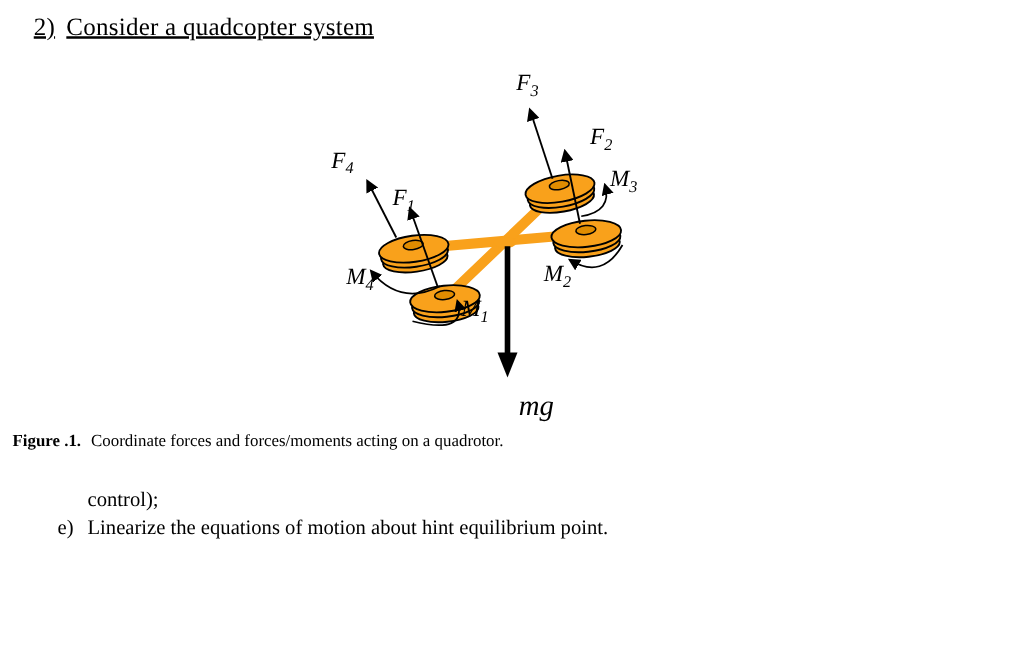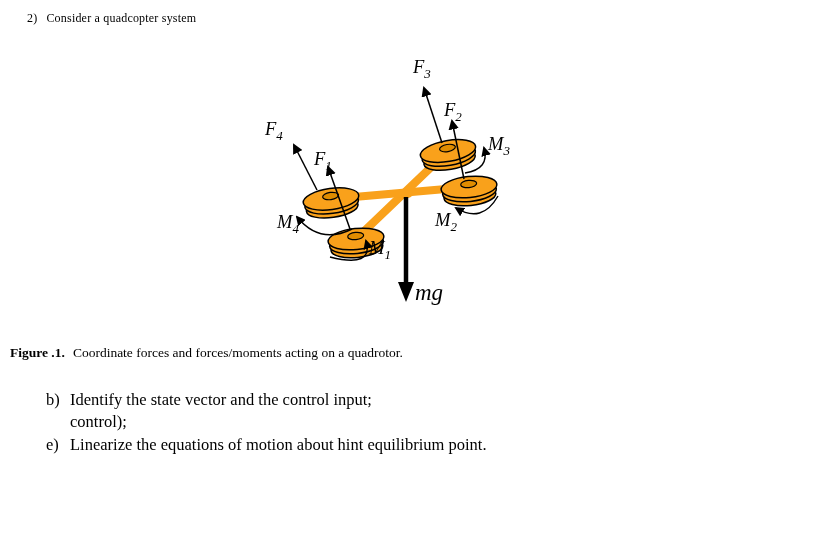--- a/index.html
+++ b/index.html
@@ -11,7 +11,7 @@
   }
   .title {
     position:absolute; left:27px; top:11px;
-    font-size:12px; letter-spacing:0.2px;
+    font-size:20px; letter-spacing:0.2px;text-decoration:underline;
   }
   .title .t-marker { margin-right:9px; }
 

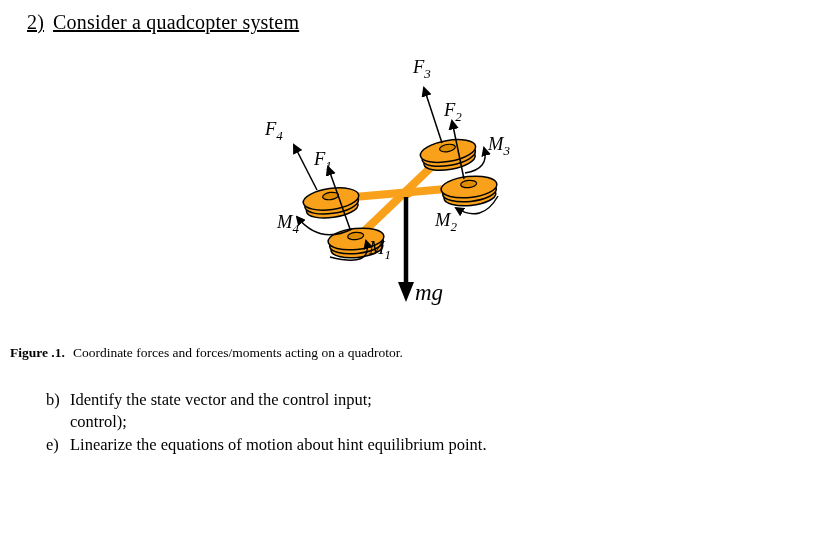--- a/index.html
+++ b/index.html
@@ -94,7 +94,7 @@
   </svg>
 
   <span class="flabel" style="left:413px;top:57px"><span>F</span><sub>3</sub></span>
-  <span class="flabel" style="left:444px;top:100px"><span>F</span><sub>2</sub></span>
+  <span class="flabel" style="left:472px;top:100px"><span>F</span><sub>2</sub></span>
   <span class="flabel" style="left:265px;top:119px"><span>F</span><sub>4</sub></span>
   <span class="flabel" style="left:314px;top:149px"><span>F</span><sub>1</sub></span>
   <span class="flabel" style="left:488px;top:134px"><span>M</span><sub>3</sub></span>

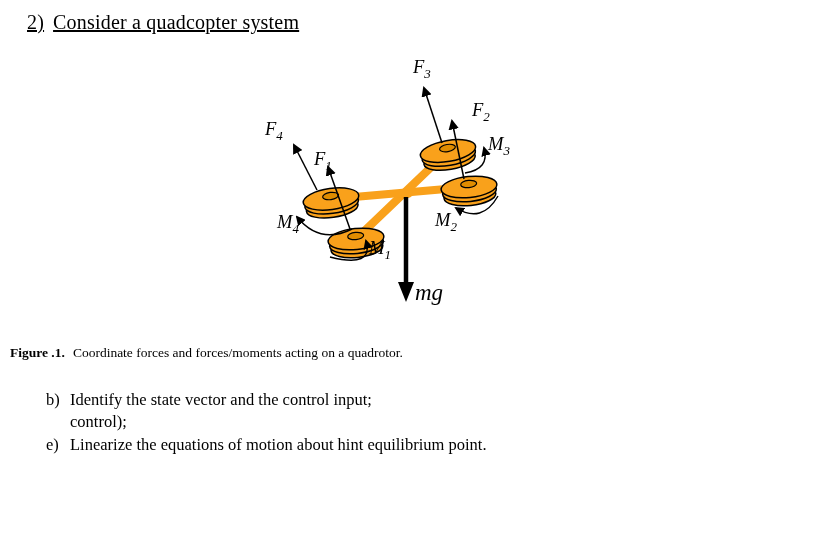--- a/index.html
+++ b/index.html
@@ -28,7 +28,7 @@
     font-family:"Liberation Serif", serif; white-space:nowrap;
   }
   .flabel sub { font-size:13px; font-style:italic; }
-  .mg-label { font-size:23px; }
+  .mg-label { font-size:23px;margin-top:32px; }
 
   
   .caption {

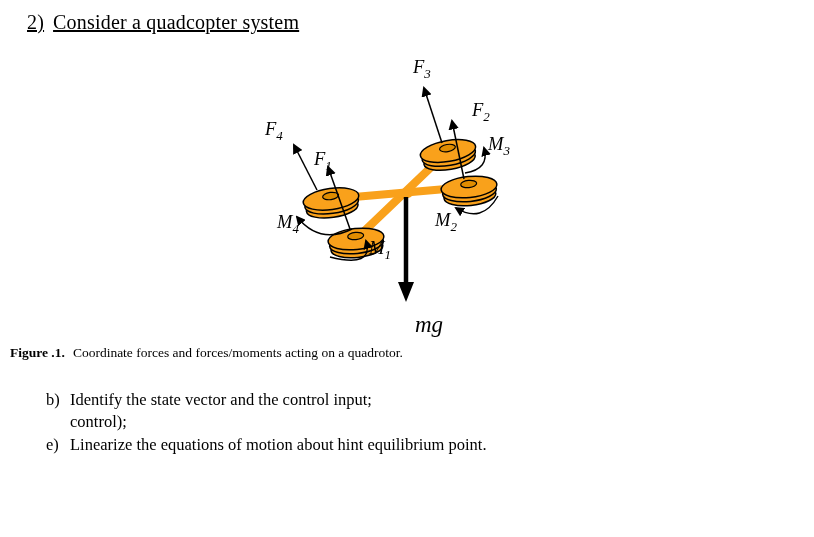--- a/index.html
+++ b/index.html
@@ -109,9 +109,6 @@
 </div>
 
 <div class="tasks">
-  <div class="task">
-    <span class="marker">b)</span><span>Identify the state vector and the control input;</span>
-  </div>
   <div class="task task-d">
     <div class="d-line2">control);</div>
   </div>

